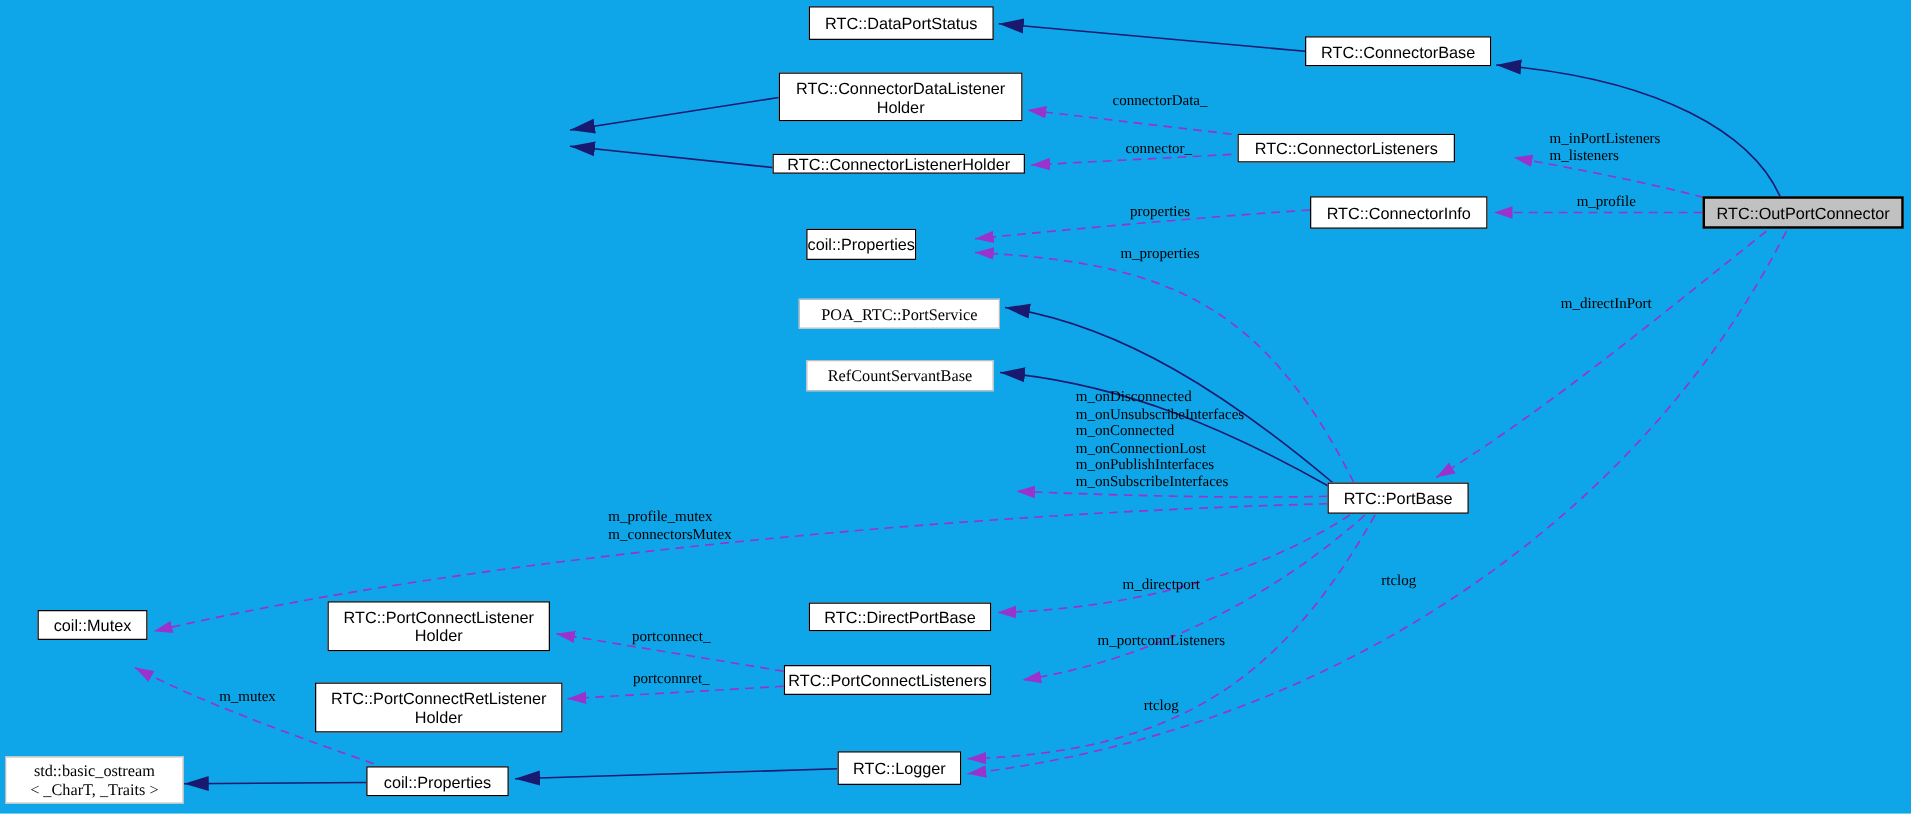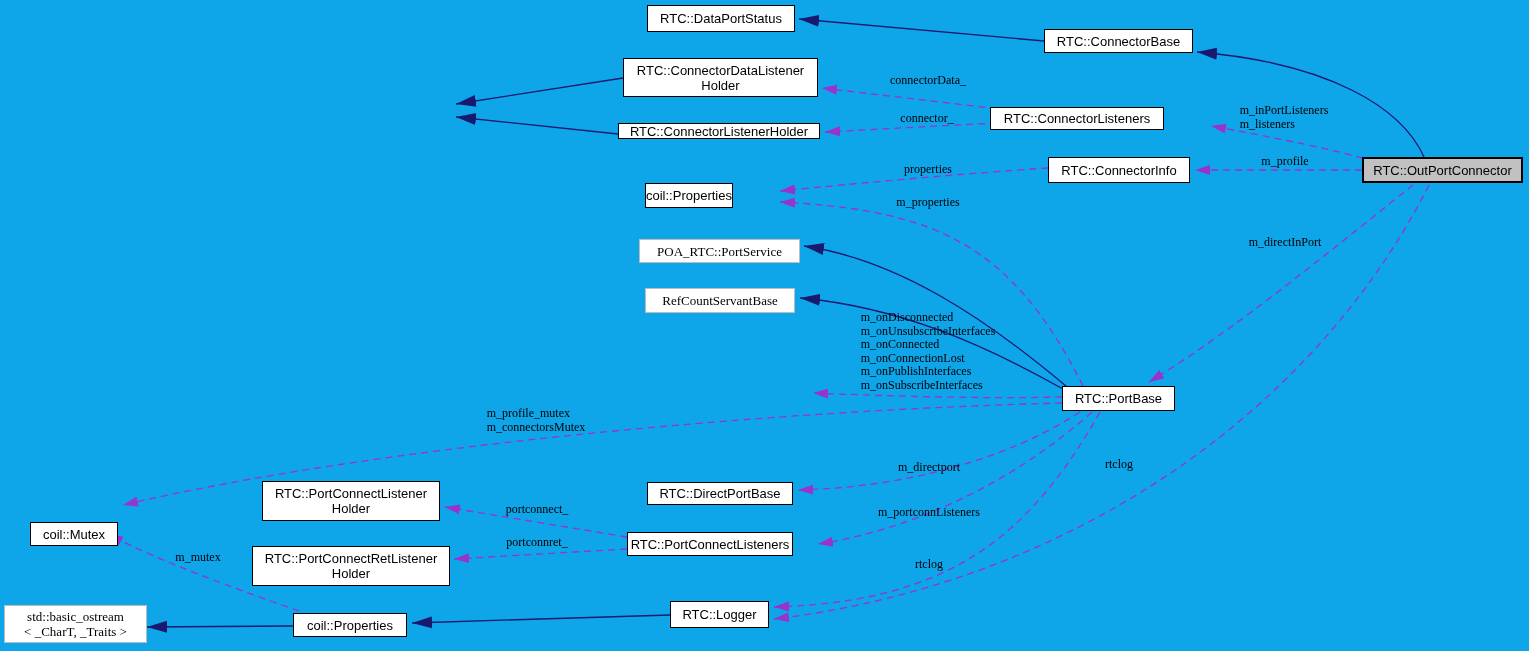--- a/index.html
+++ b/index.html
@@ -97,7 +97,7 @@
   <div class="node" style="left:1062px;top:386px;width:113px;height:25px">RTC::PortBase</div>
   <div class="node" style="left:262px;top:481px;width:178px;height:40px">RTC::PortConnectListener
 Holder</div>
-  <div class="node" style="left:30px;top:522px;width:88px;height:24px">coil::Mutex</div>
+  <div class="node" style="left:30px;top:488px;width:88px;height:24px">coil::Mutex</div>
   <div class="node" style="left:647px;top:482px;width:146px;height:23px">RTC::DirectPortBase</div>
   <div class="node" style="left:627px;top:532px;width:166px;height:24px">RTC::PortConnectListeners</div>
   <div class="node" style="left:252px;top:546px;width:198px;height:40px">RTC::PortConnectRetListener

